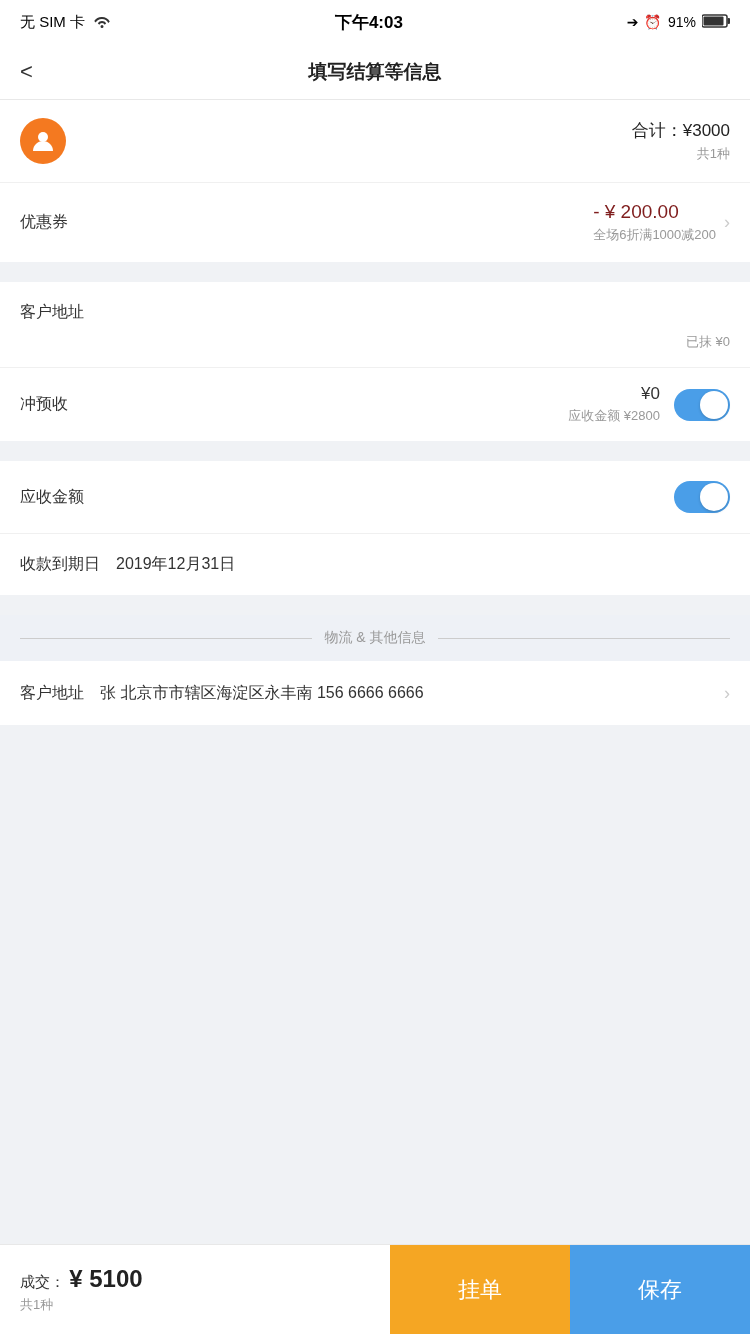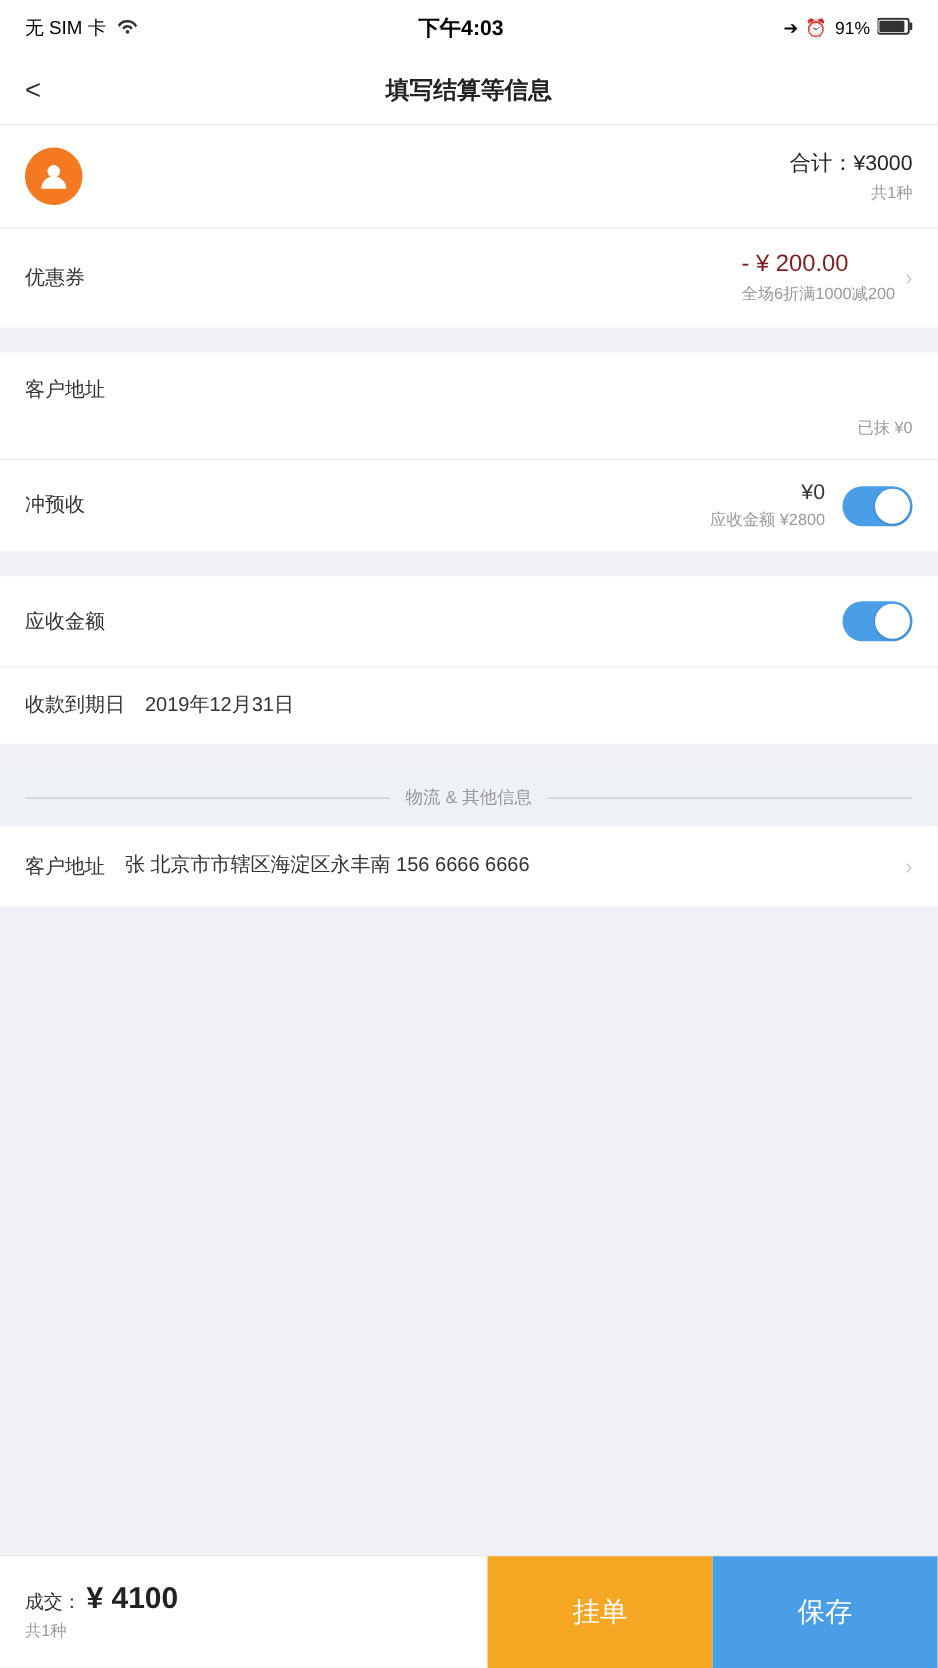--- a/index.html
+++ b/index.html
@@ -391,7 +391,7 @@
   <div class="bottom-summary">
     <div class="bottom-deal">
       <span>成交：</span>
-      <span class="bottom-deal-amount">¥ 4100</span>
+      <span class="bottom-deal-amount">¥ 5100</span>
     </div>
     <div class="bottom-count">共1种</div>
   </div>

